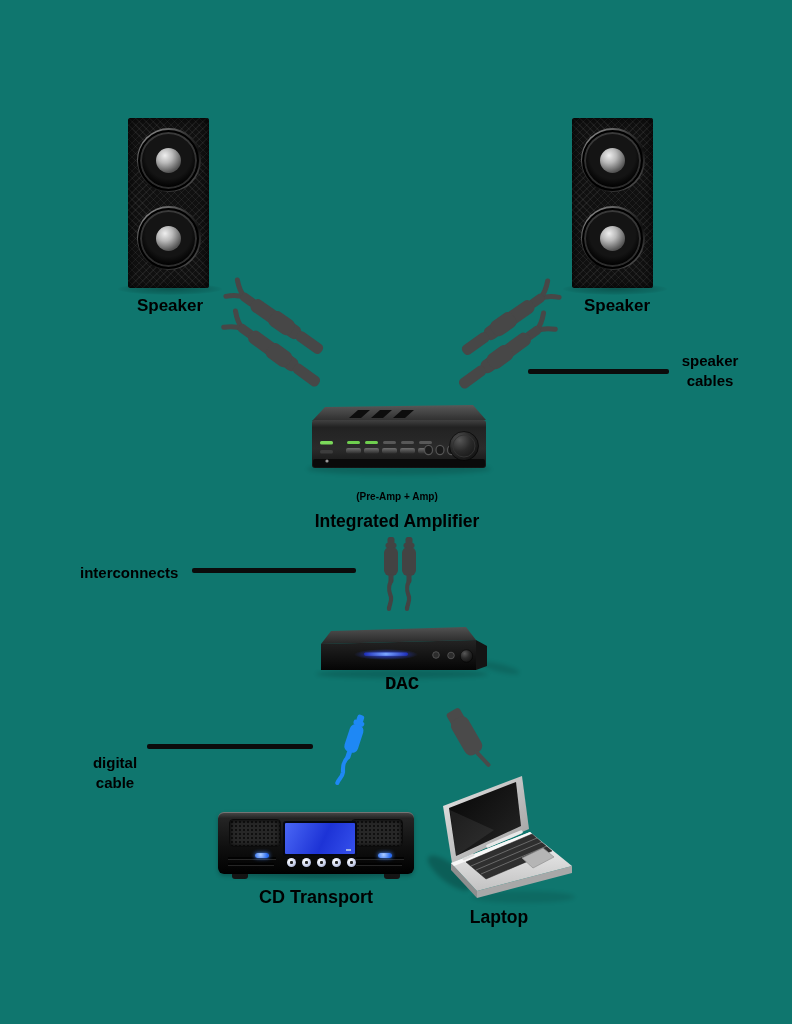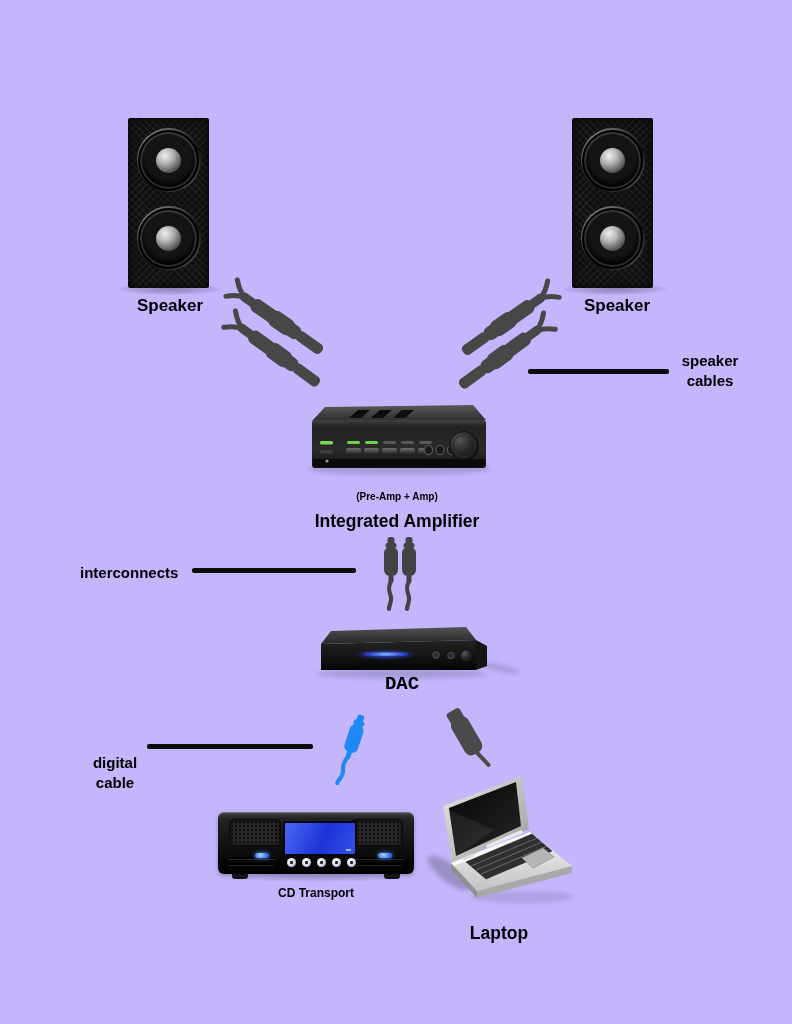--- a/index.html
+++ b/index.html
@@ -3,7 +3,7 @@
 <meta charset="utf-8">
 <style>
   html,body{margin:0;padding:0;background:#fff;}
-  .page{position:relative;width:792px;height:1024px;background:#c4b5fd;overflow:hidden;
+  .page{position:relative;width:792px;height:1024px;background:#0f766e;overflow:hidden;
         font-family:"Liberation Sans",sans-serif;}
   .art{position:absolute;left:0;top:0;}
 

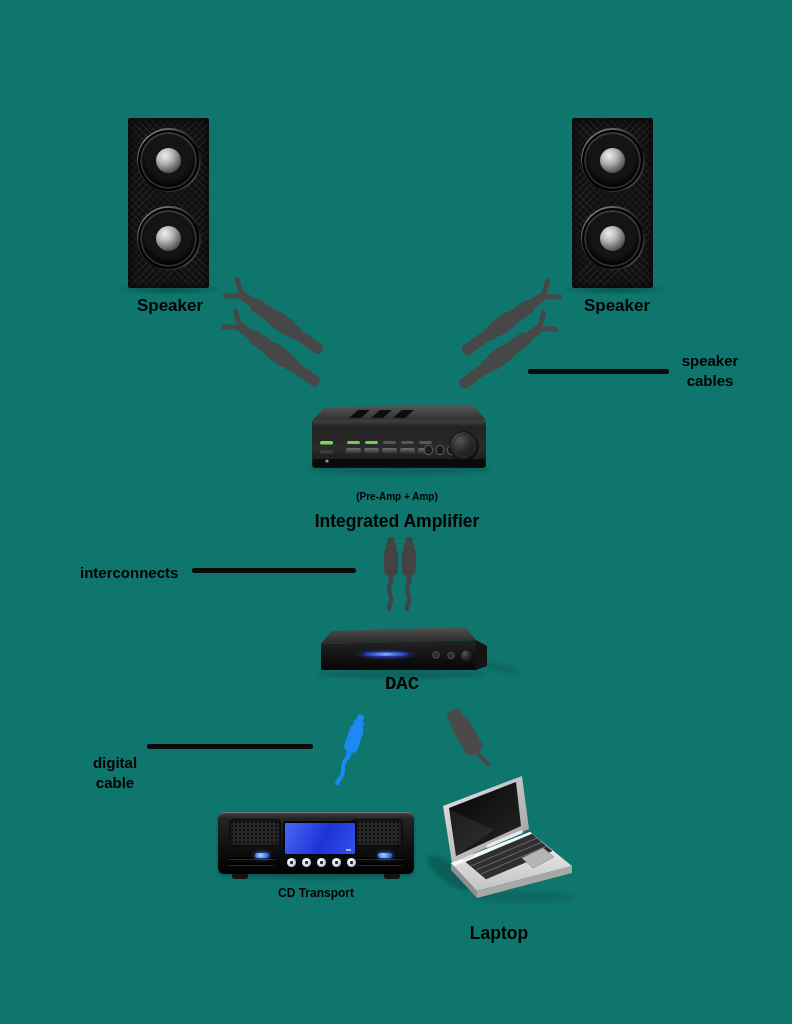--- a/index.html
+++ b/index.html
@@ -14,7 +14,7 @@
   .lbl-amp{font-size:17.5px;}
   .lbl-amp-sub{font-size:10px;}
   .lbl-dac{font-size:19px;font-family:Liberation Mono, monospace;}
-  .lbl-cdt{font-size:12px;}
+  .lbl-cdt{font-size:18px;}
   .lbl-laptop{font-size:17.5px;}
   .lbl-small{font-size:15px;line-height:1.35;}
   .ann-line{position:absolute;background:#0b0b0b;border-radius:2px;}

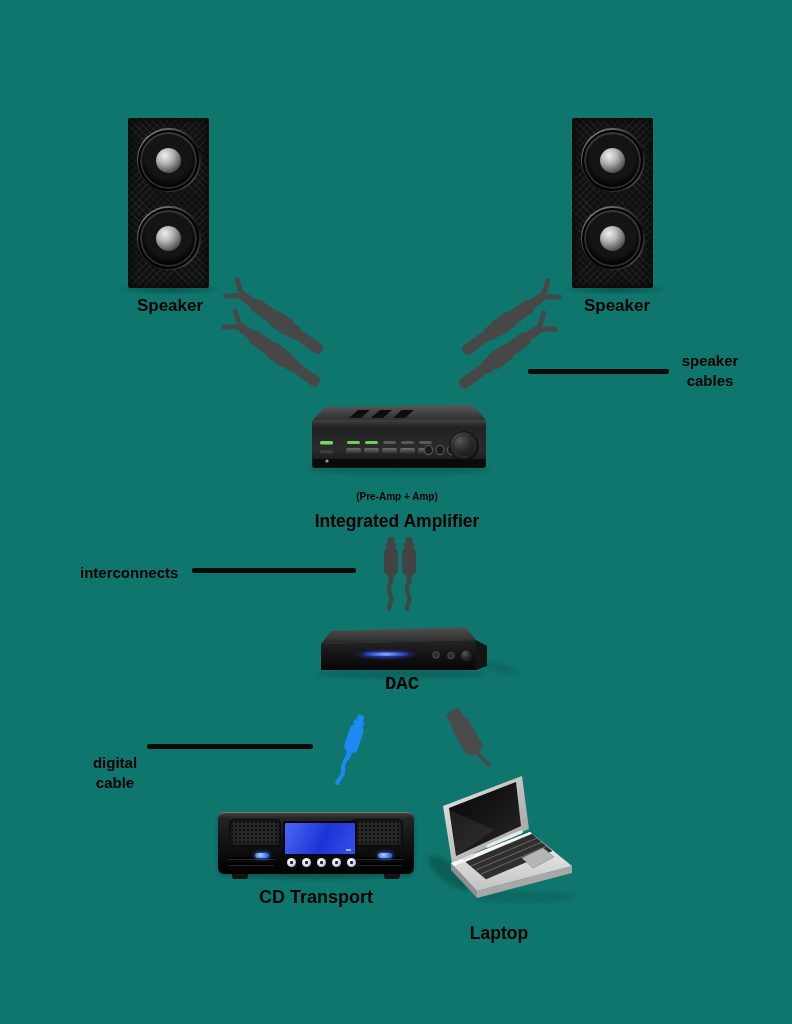--- a/index.html
+++ b/index.html
@@ -294,7 +294,7 @@
 
   <div class="lbl lbl-cdt" style="left:226px;top:887px;width:180px;">CD Transport</div>
 
-  <div class="lbl lbl-laptop" style="left:439px;top:907px;width:120px;margin-top:16px;">Laptop</div>
+  <div class="lbl lbl-laptop" style="left:439px;top:907px;width:120px;">Laptop</div>
 
 </div>
 

